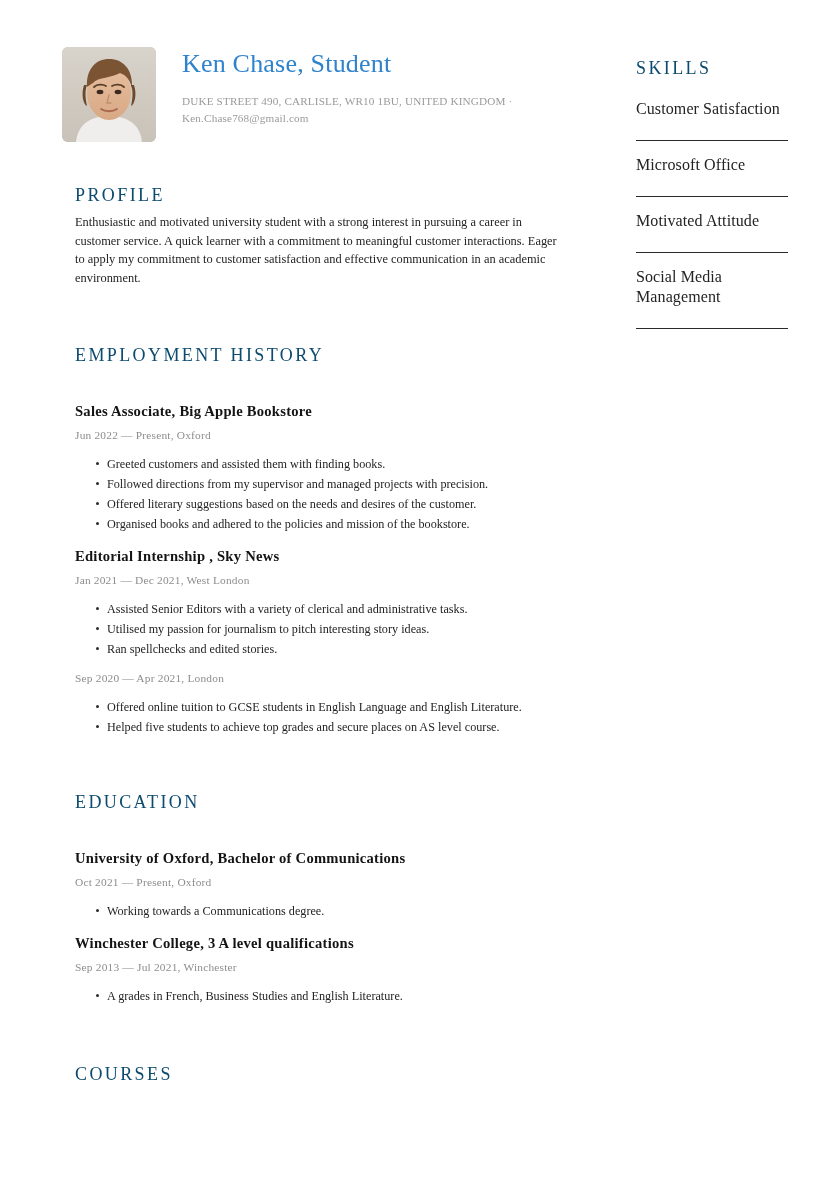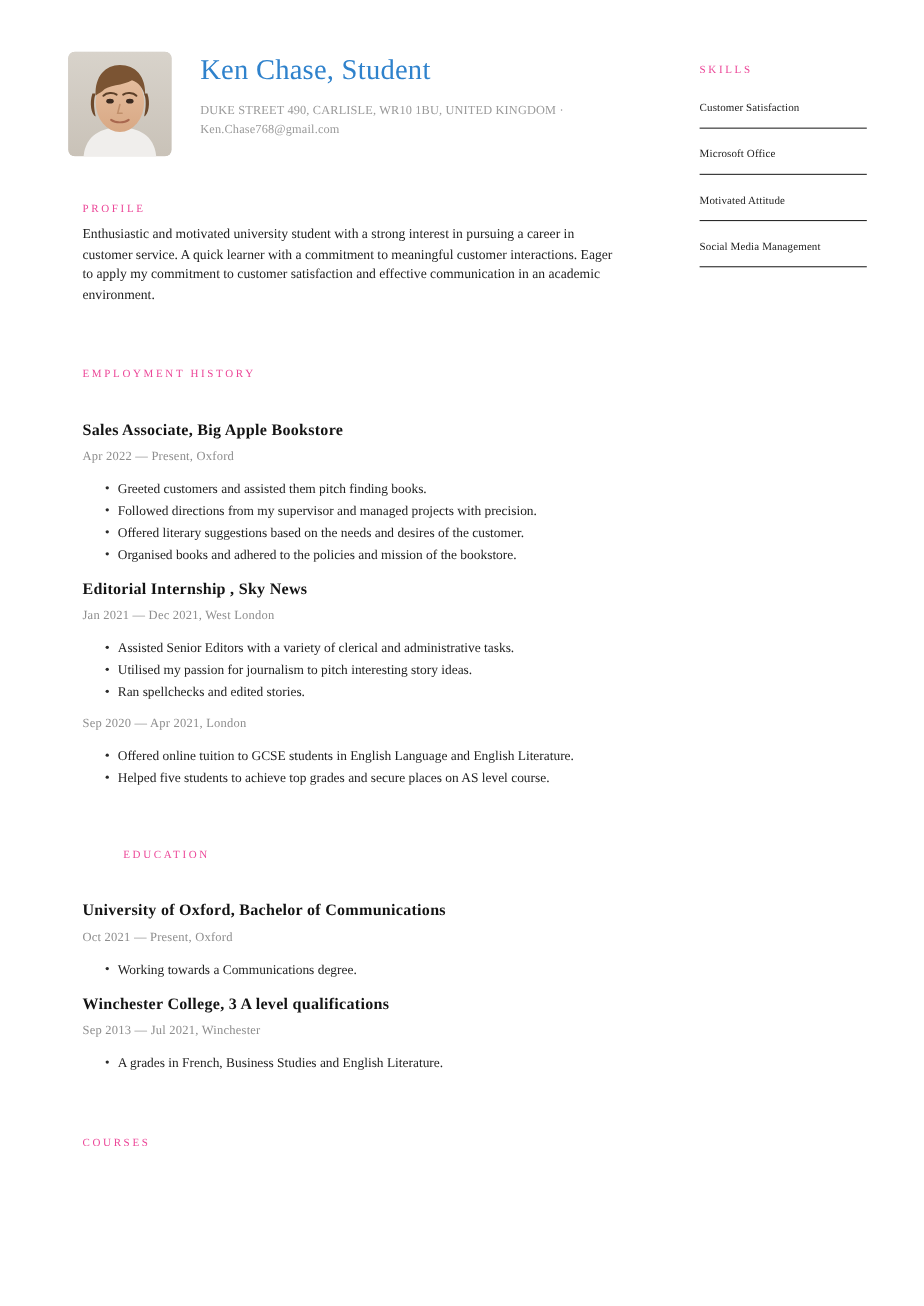--- a/index.html
+++ b/index.html
@@ -67,9 +67,9 @@
 
   
   .sec-heading {
-    font-size: 10px;
+    font-size: 18px;
     letter-spacing: 2.4px;
-    color: #ec4899;
+    color: #0c4a6e;
     font-weight: 400;
     text-transform: uppercase;
   }

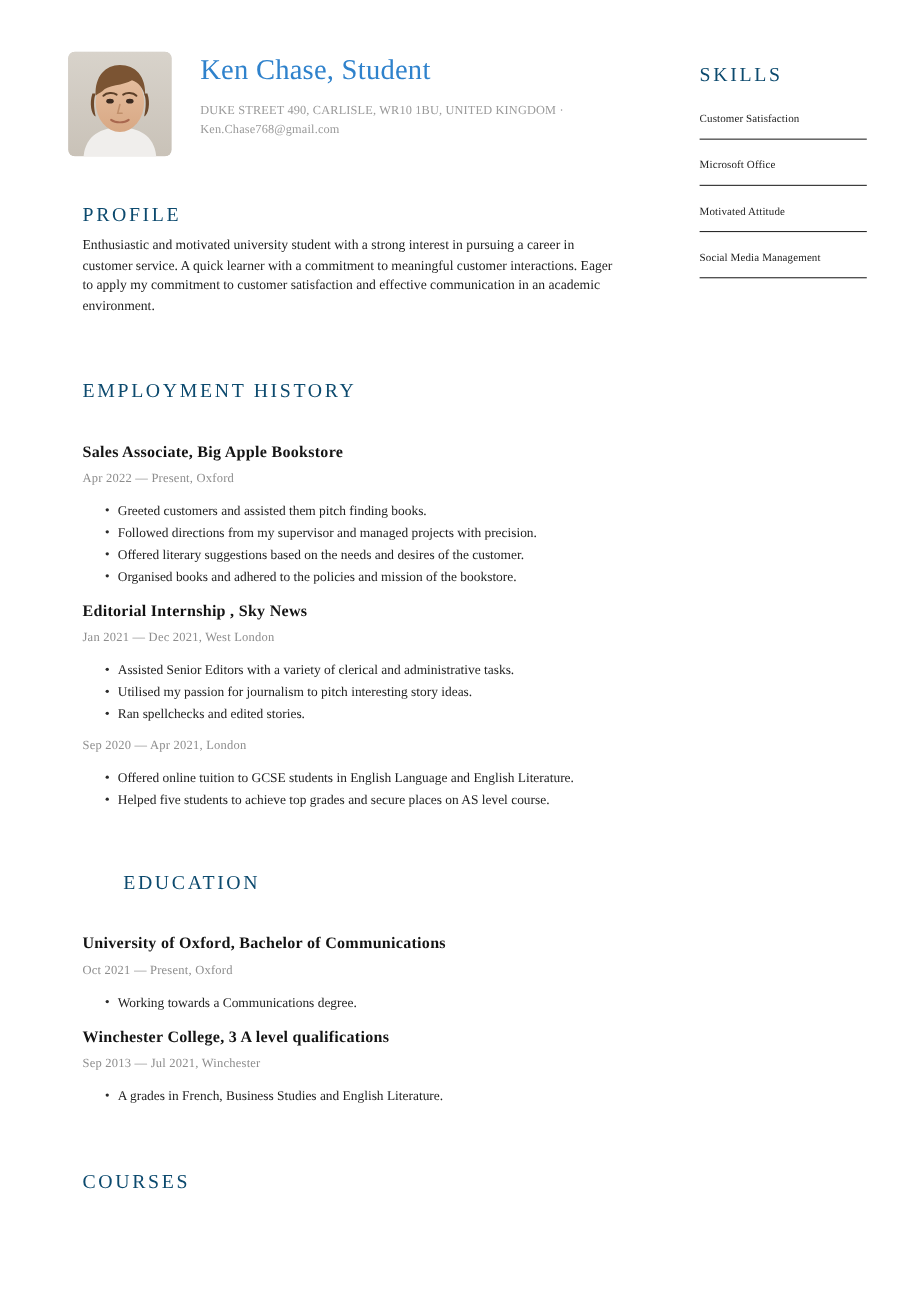--- a/index.html
+++ b/index.html
@@ -141,10 +141,10 @@
   }
   .skills-heading { margin-bottom: 20px; }
   .skill-item {
-    font-size: 10px;
+    font-size: 16px;
     line-height: 20px;
     color: #232323;
-    padding-bottom: 7px;
+    padding-bottom: 21px;
     border-bottom: 1.4px solid #2a2a2a;
     margin-bottom: 14px;
     letter-spacing: 0.1px;

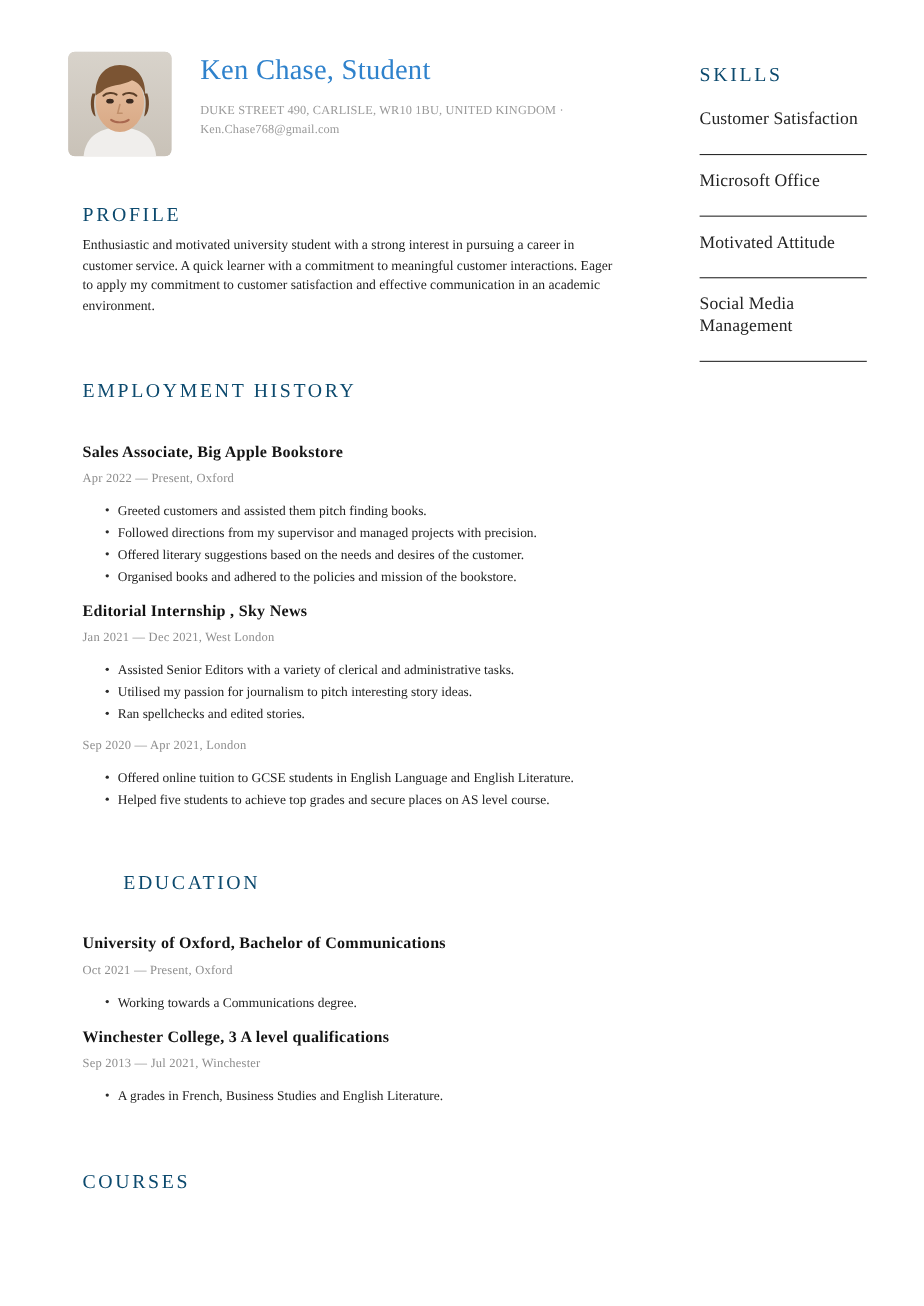--- a/index.html
+++ b/index.html
@@ -200,7 +200,7 @@
 
     <div class="entry first">
       <div class="entry-title">Sales Associate, Big Apple Bookstore</div>
-      <div class="entry-date">Apr 2022 — Present, Oxford</div>
+      <div class="entry-date">Jun 2022 — Present, Oxford</div>
       <ul class="bullets">
         <li>Greeted customers and assisted them pitch finding books.</li>
         <li>Followed directions from my supervisor and managed projects with precision.</li>

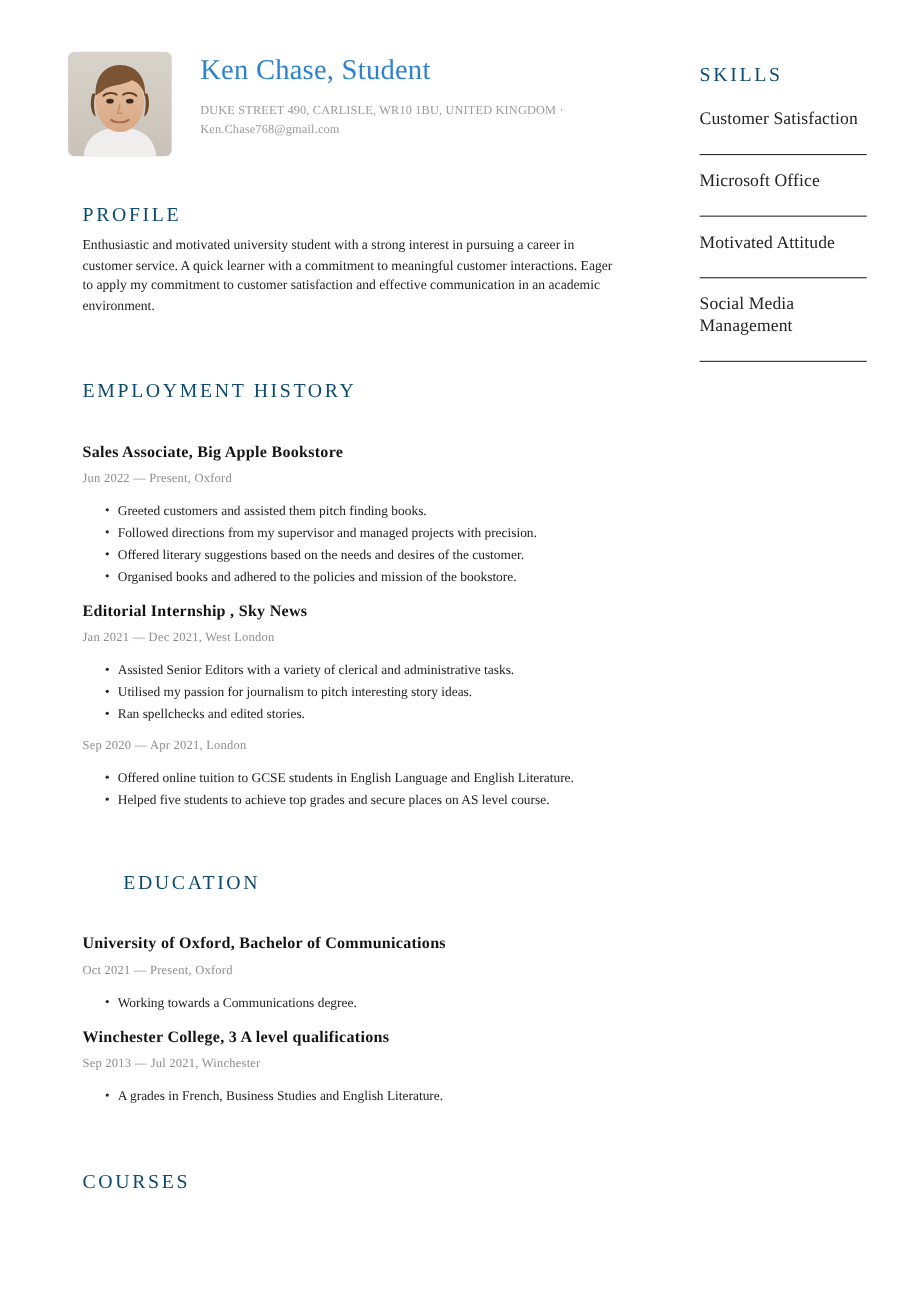--- a/index.html
+++ b/index.html
@@ -202,7 +202,7 @@
       <div class="entry-title">Sales Associate, Big Apple Bookstore</div>
       <div class="entry-date">Jun 2022 — Present, Oxford</div>
       <ul class="bullets">
-        <li>Greeted customers and assisted them pitch finding books.</li>
+        <li>Greeted customers and assisted them with finding books.</li>
         <li>Followed directions from my supervisor and managed projects with precision.</li>
         <li>Offered literary suggestions based on the needs and desires of the customer.</li>
         <li>Organised books and adhered to the policies and mission of the bookstore.</li>

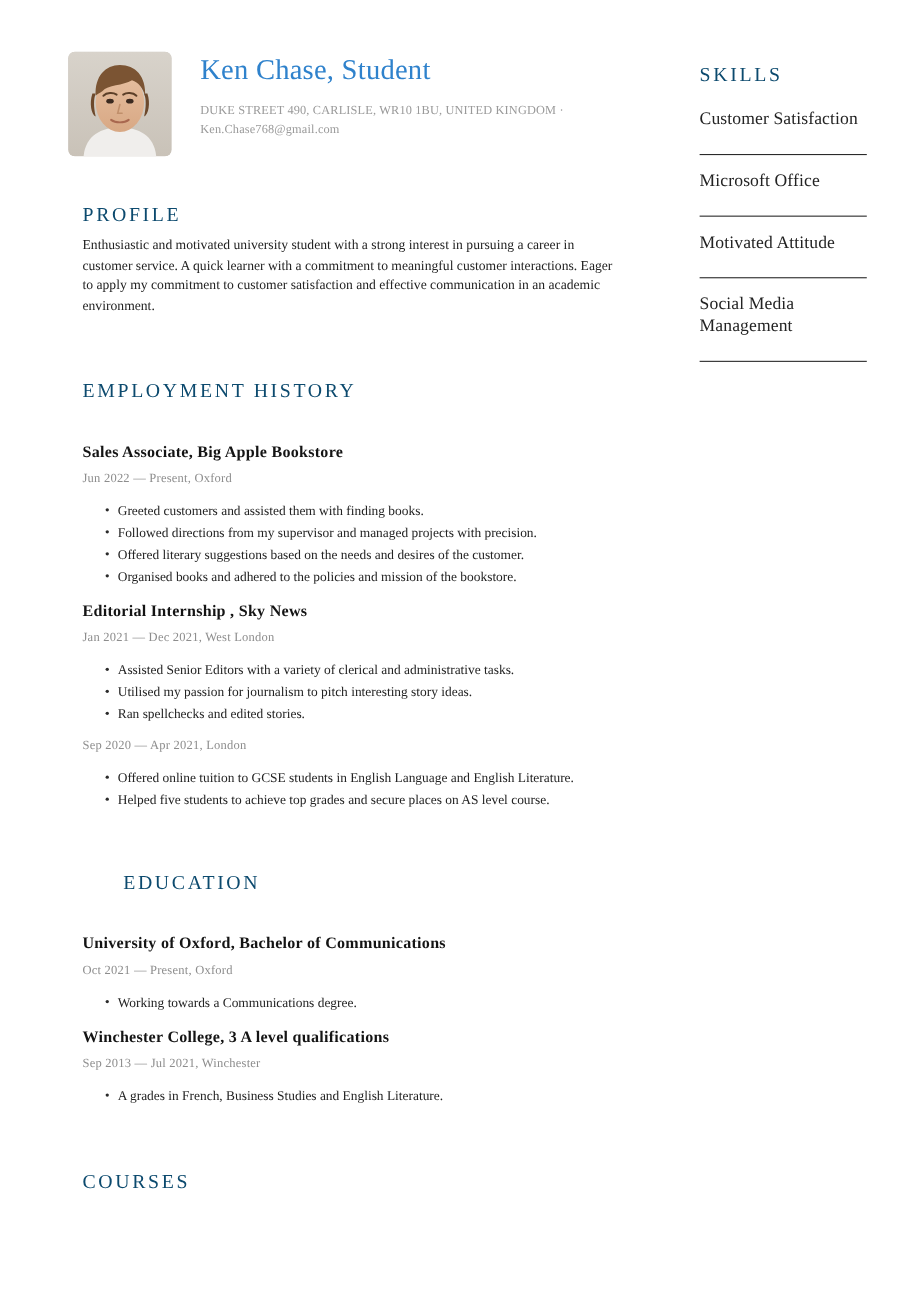--- a/index.html
+++ b/index.html
@@ -91,7 +91,7 @@
   }
 
   .emp-heading { margin-top: 58px; }
-  .edu-heading { margin-top: 55px; margin-left: 37px; }
+  .edu-heading { margin-top: 55px; }
   .courses-heading { margin-top: 58px; }
 
   .entry { margin-top: 13px; }

